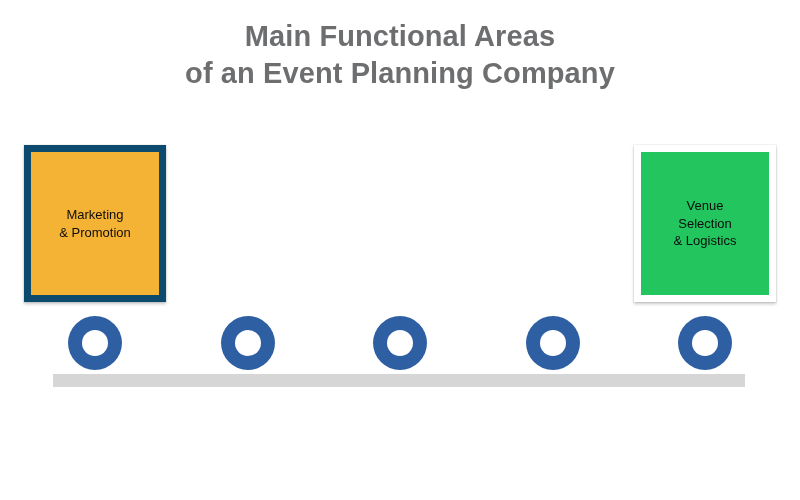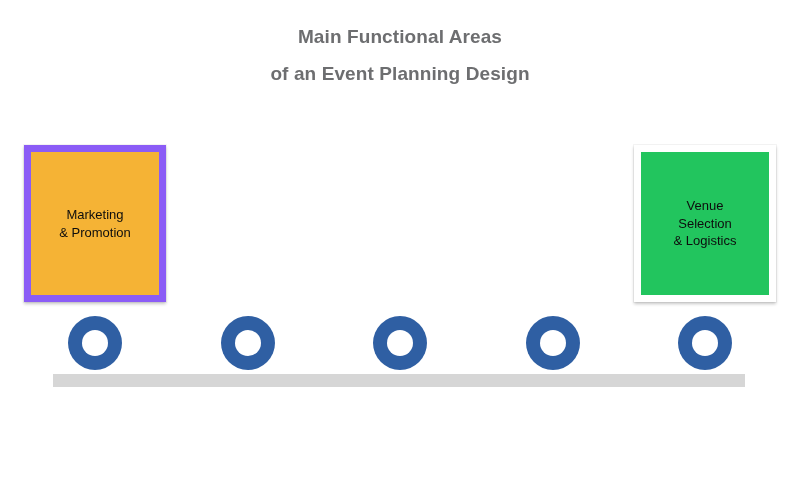--- a/index.html
+++ b/index.html
@@ -26,7 +26,7 @@
     left: 0;
     width: 800px;
     text-align: center;
-    font-size: 19px;
+    font-size: 29px;
     font-weight: bold;
     line-height: 37px;
     color: #6d6e70;

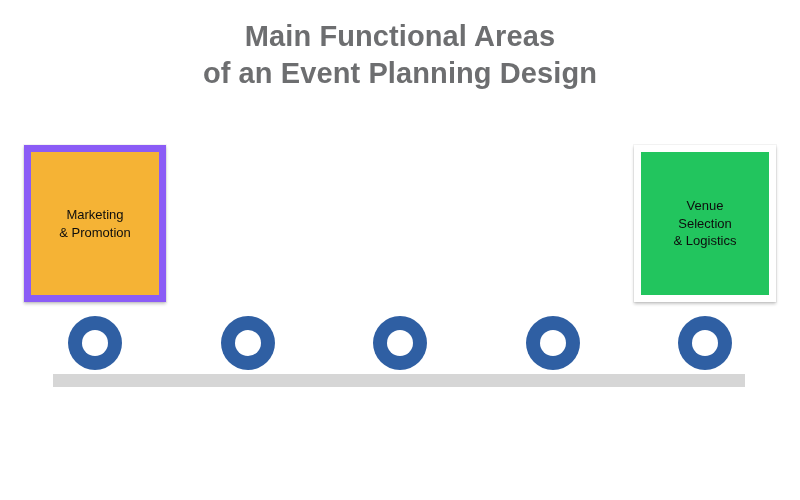--- a/index.html
+++ b/index.html
@@ -119,7 +119,7 @@
 
   <div class="title" style="color: rgb(109, 110, 112);">
     <span class="line">Main Functional Areas</span>
-    <span class="line">of an Event Planning Design</span>
+    <span class="line">of an Event Planning Company</span>
   </div>
 
   <div class="cards">

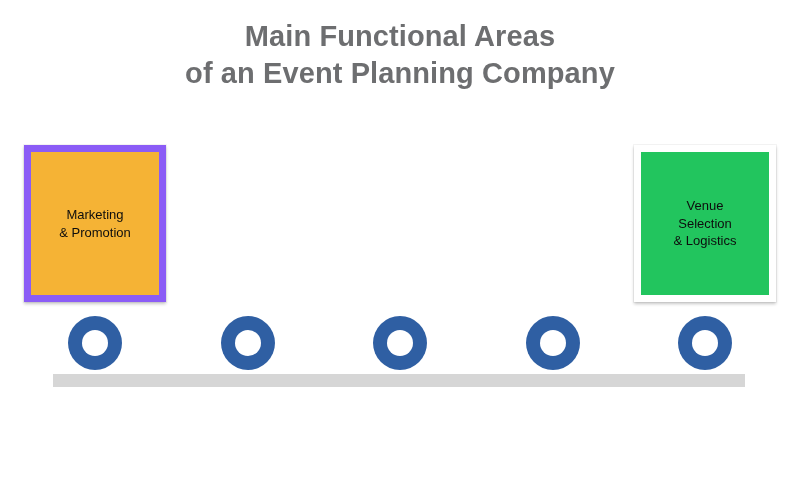--- a/index.html
+++ b/index.html
@@ -125,7 +125,7 @@
   <div class="cards">
 
 
-    <div class="card-frame" style="background: #8b5cf6;">
+    <div class="card-frame" style="background: #0c4a6e;">
       <div class="card-fill" style="background: rgb(245, 179, 53);">
         <span class="card-label">Marketing
 &amp; Promotion</span>

